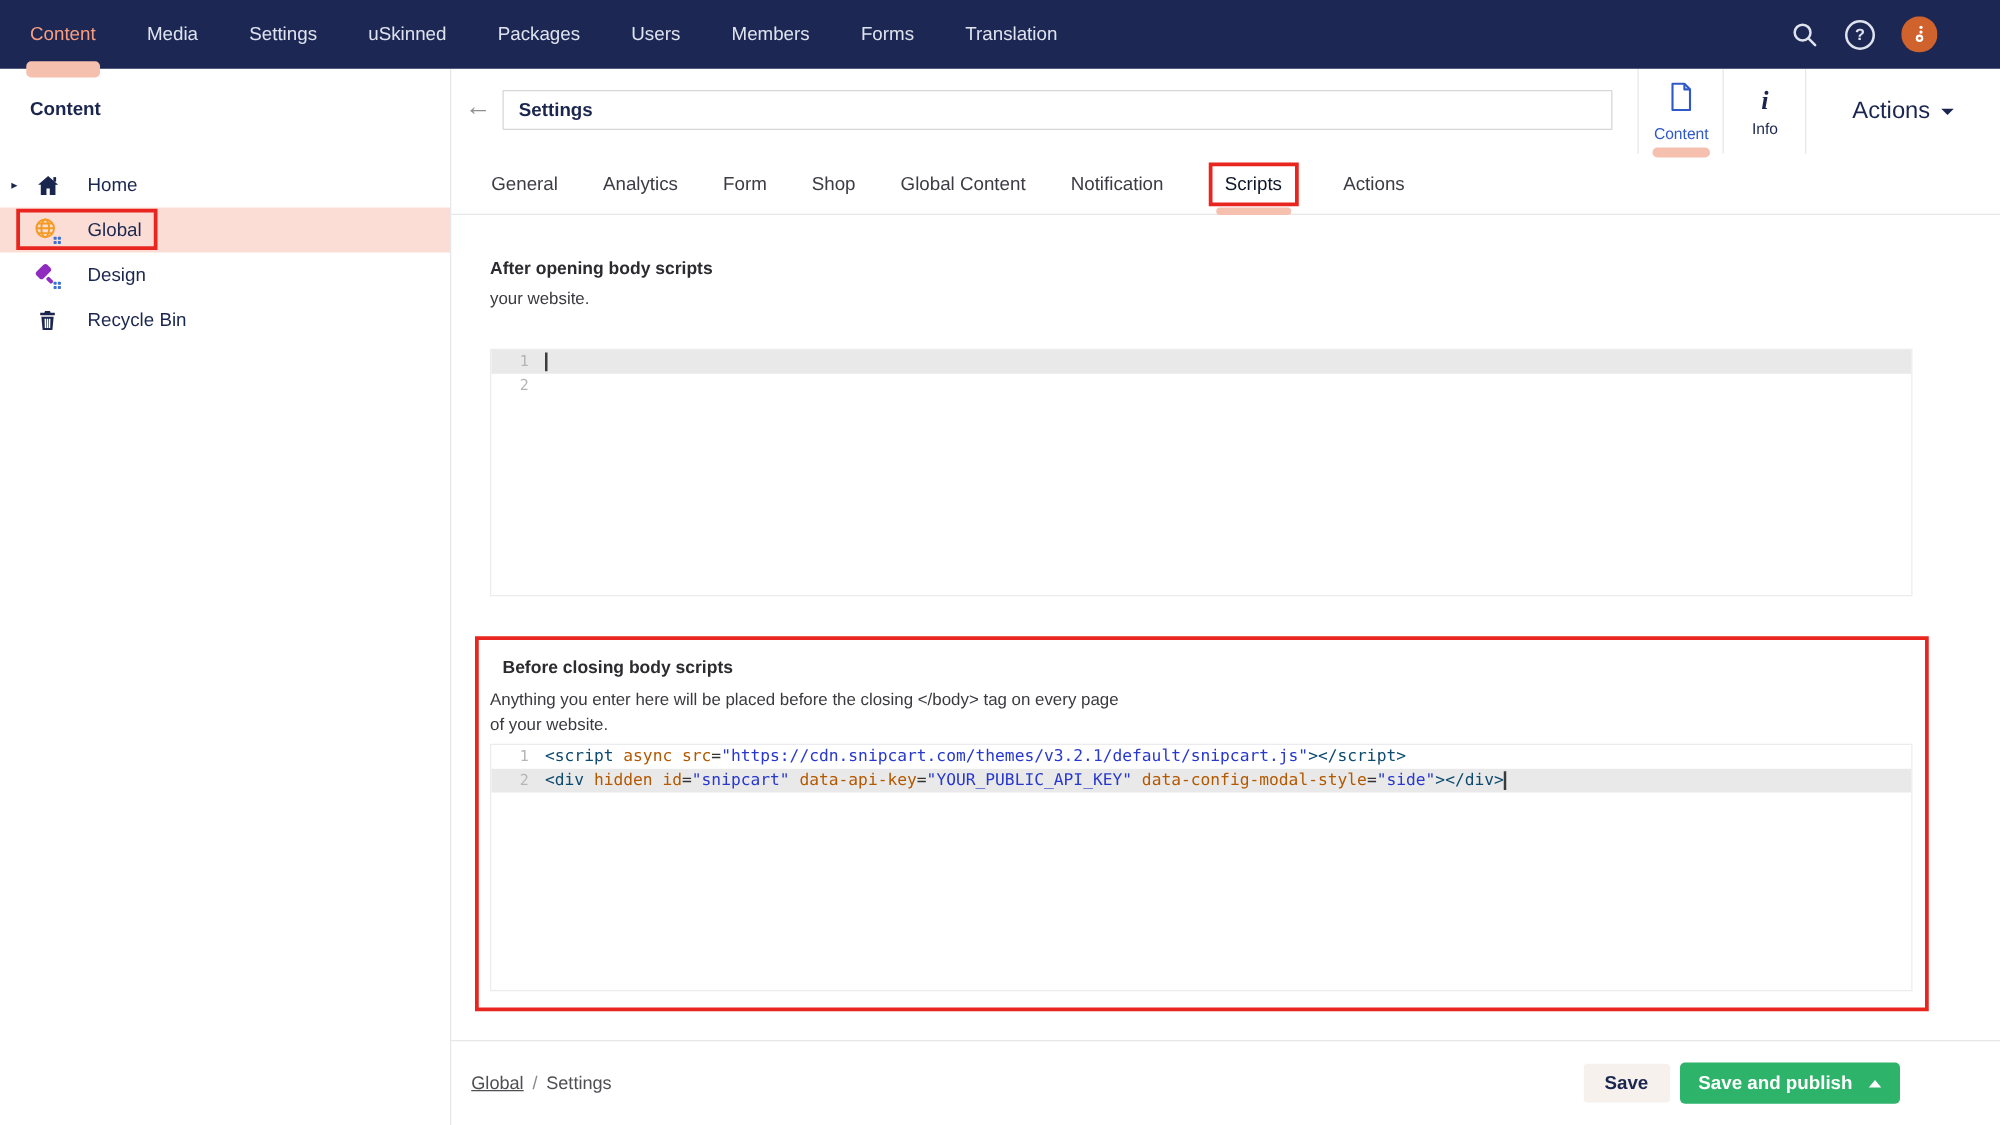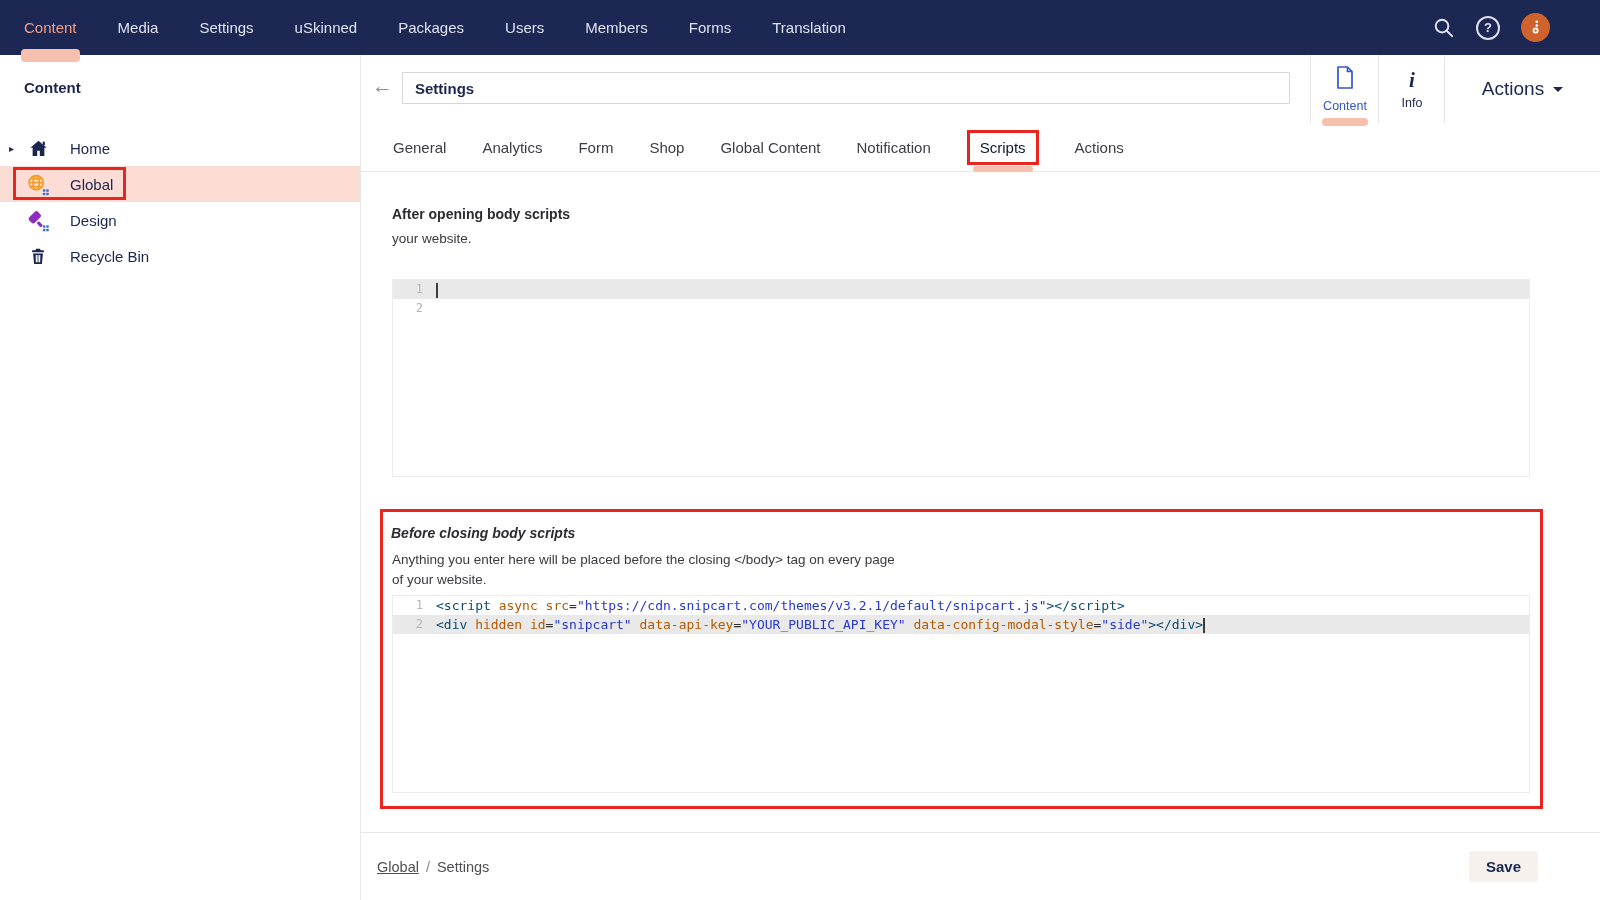--- a/index.html
+++ b/index.html
@@ -63,7 +63,7 @@
   .red-outline{position:absolute;left:20px;top:454px;width:1157px;height:294px;border:3px solid #e8251f;}
   #editor-0{left:32px;top:224px;width:1136px;height:196px;}
   #editor-1{left:9px;top:83px;width:1136px;height:196px;}
-  .s2-heading{left:8px;top:13px;font-style:italic;}
+  .s2-heading{left:19px;top:13px;}
   .s2-desc{left:9px;top:38px;}
   
   .footer{position:absolute;left:0;right:0;bottom:0;height:67px;border-top:1px solid #e7e7ea;background:#fff;display:flex;align-items:center;}

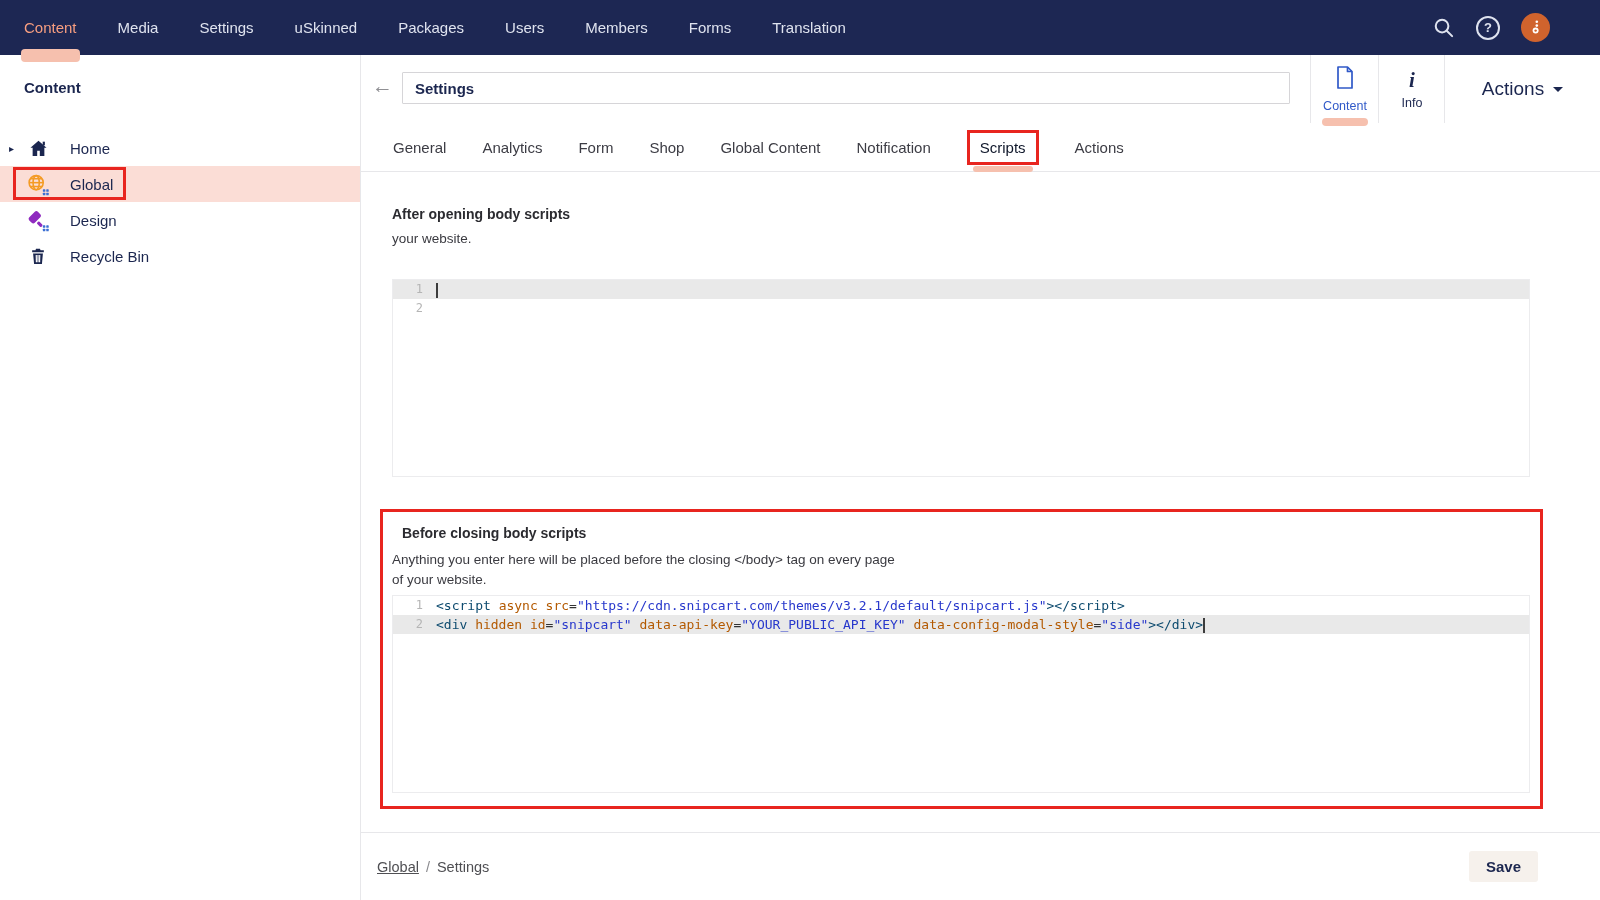--- a/index.html
+++ b/index.html
@@ -70,7 +70,7 @@
   .breadcrumb{margin-left:17px;font-size:14.5px;color:#4f4f53;display:flex;gap:7px;align-items:center;}
   .crumb-link{text-decoration:underline;cursor:pointer;color:#4f4f53;}
   .crumb-sep{color:#8a8a8e;}
-  .footer-buttons{margin-left:auto;display:flex;align-items:center;gap:8px;padding-right:62px;}
+  .footer-buttons{margin-left:auto;display:flex;align-items:center;gap:8px;padding-right:80px;}
   .save-btn{background:#f6f1ec;color:#1b264f;font-family:"Liberation Sans",sans-serif;font-weight:700;font-size:15px;height:31px;padding:0 17px;border:none;border-radius:3px;cursor:pointer;}
   .save-publish{background:#2eb36b;color:#fff;font-family:"Liberation Sans",sans-serif;font-weight:700;font-size:15px;height:33px;padding:0 15px;border:none;border-radius:4px;cursor:pointer;display:flex;align-items:center;gap:13px;}
   .caret-up{width:0;height:0;border-left:5px solid transparent;border-right:5px solid transparent;border-bottom:6px solid #ffffff;}

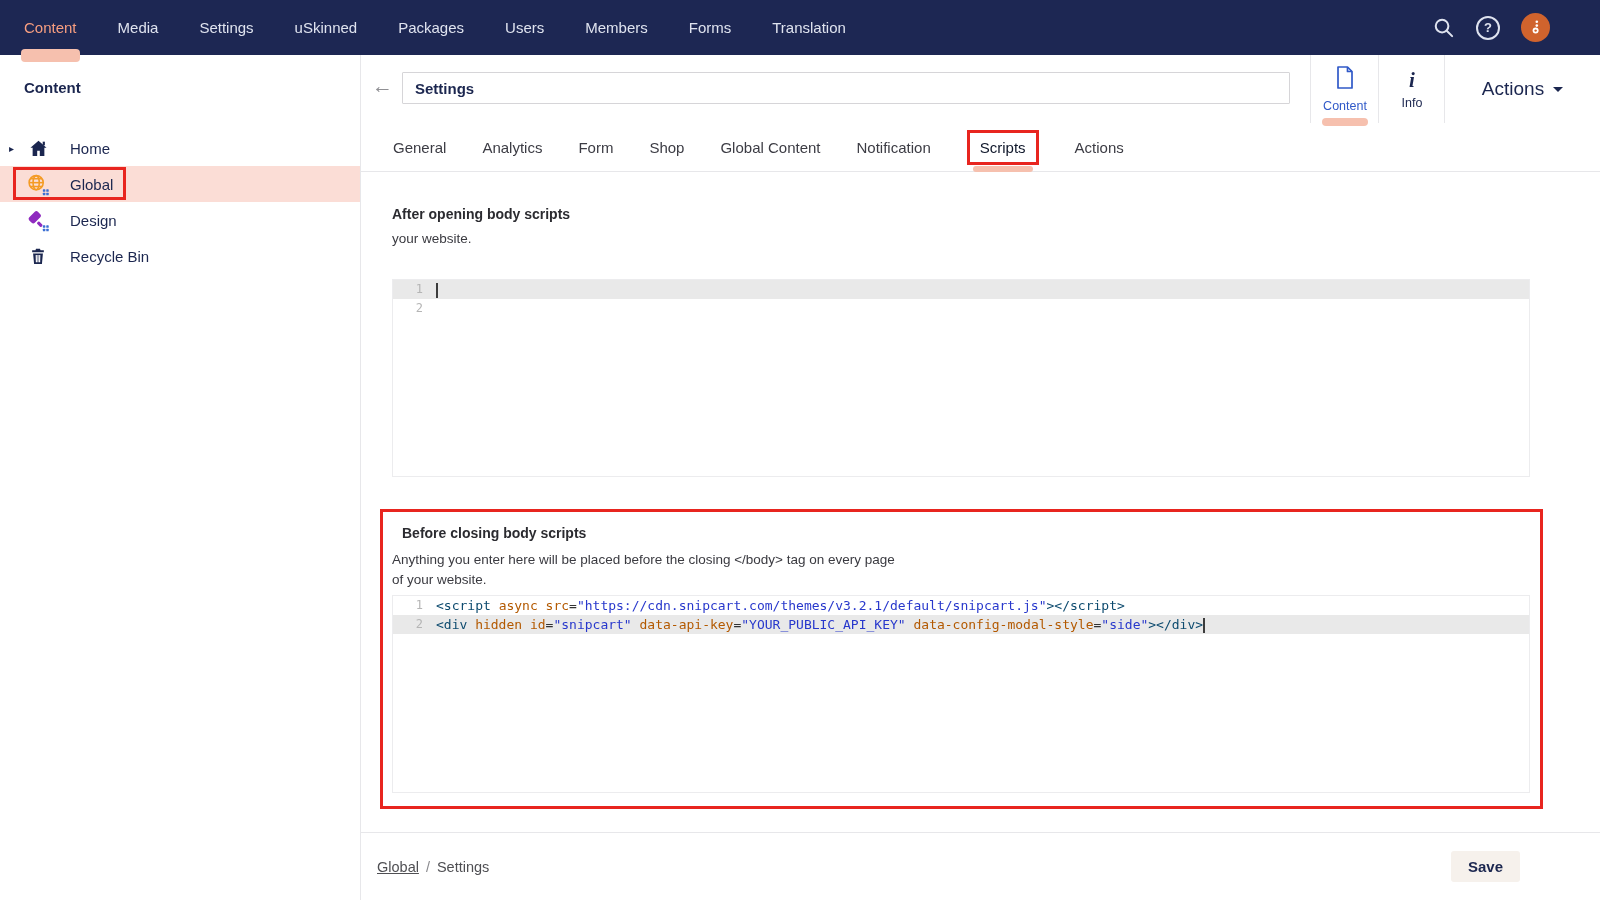--- a/index.html
+++ b/index.html
@@ -274,6 +274,10 @@
     </div>
     <div class="footer-buttons">
       <button class="save-btn">Save</button>
+      <button class="save-publish">
+        <span>Save and publish</span>
+        <span class="caret-up"></span>
+      </button>
     </div>
   </div>
 

